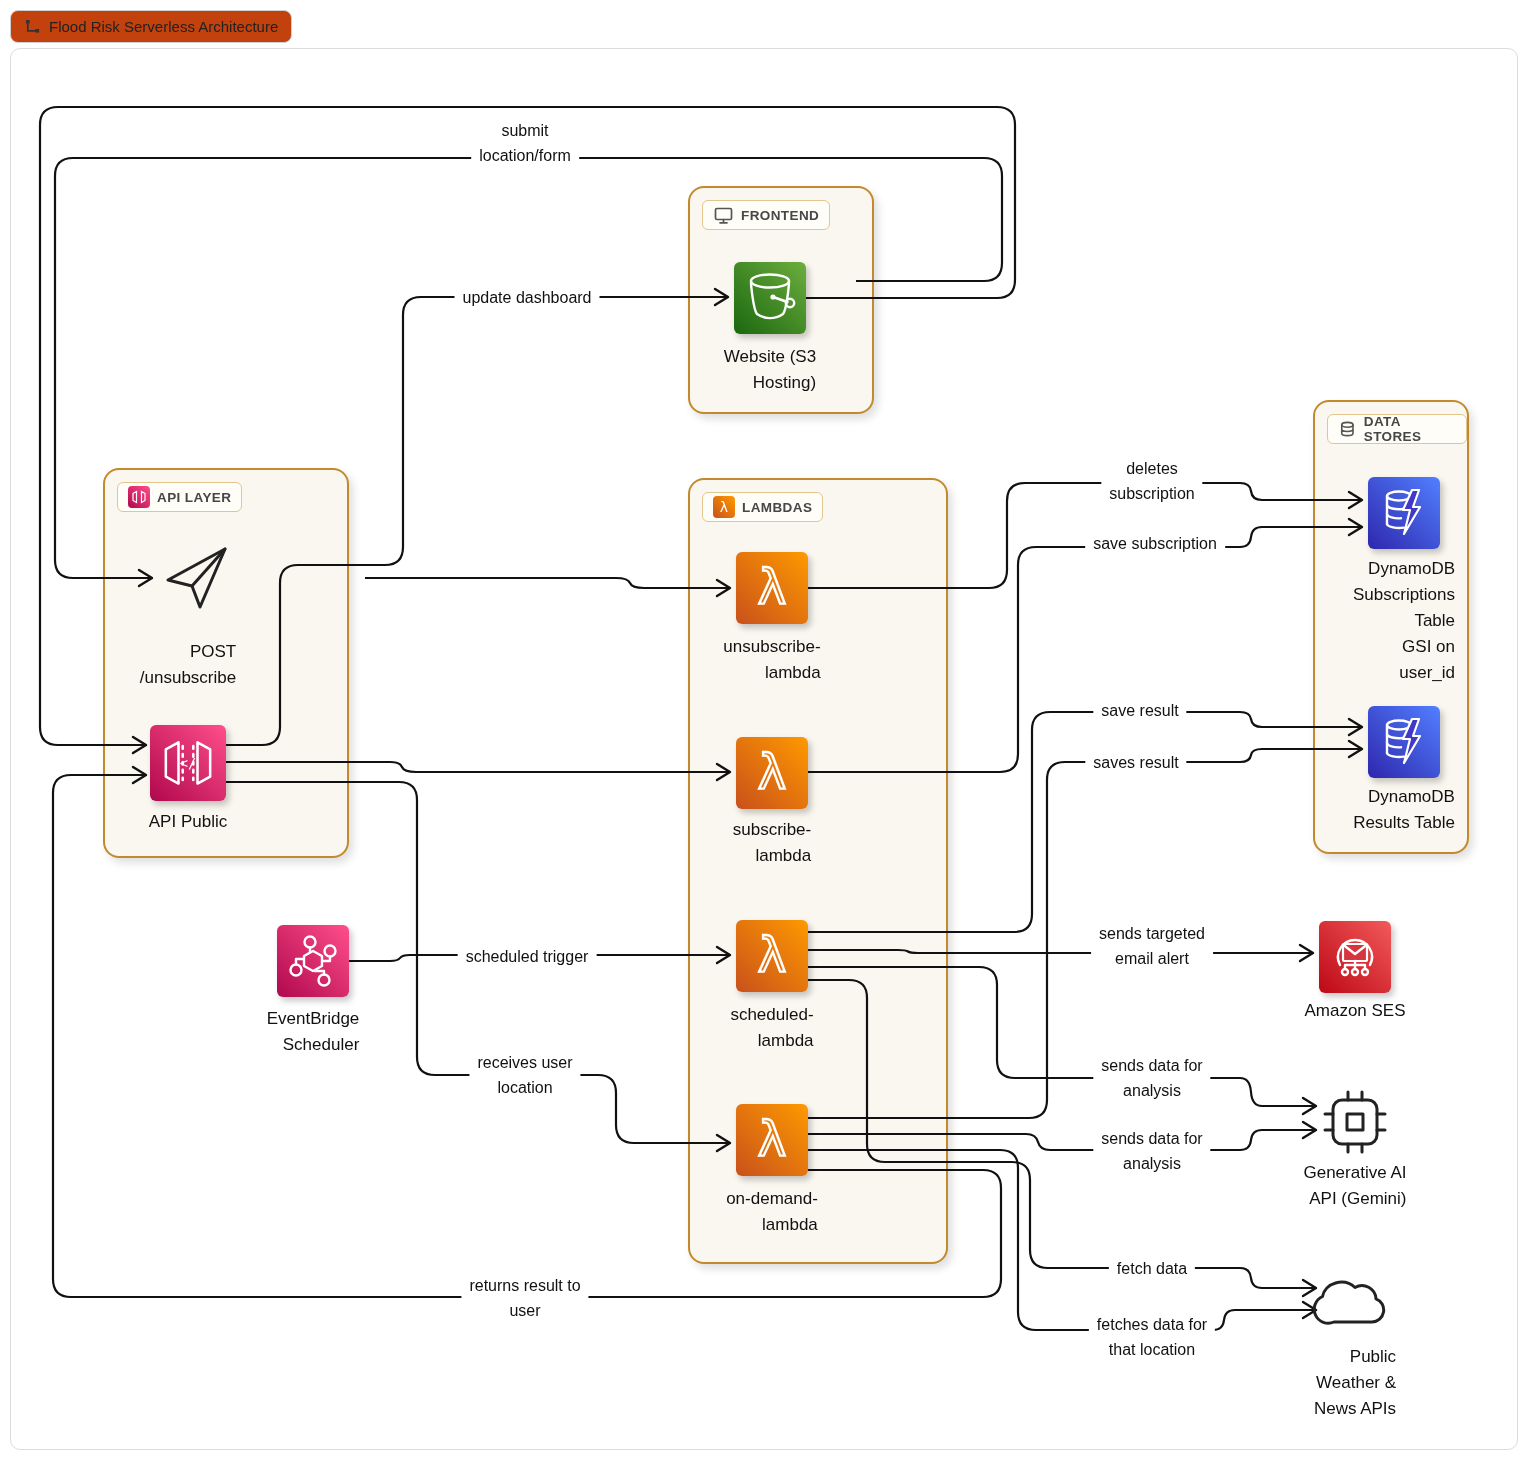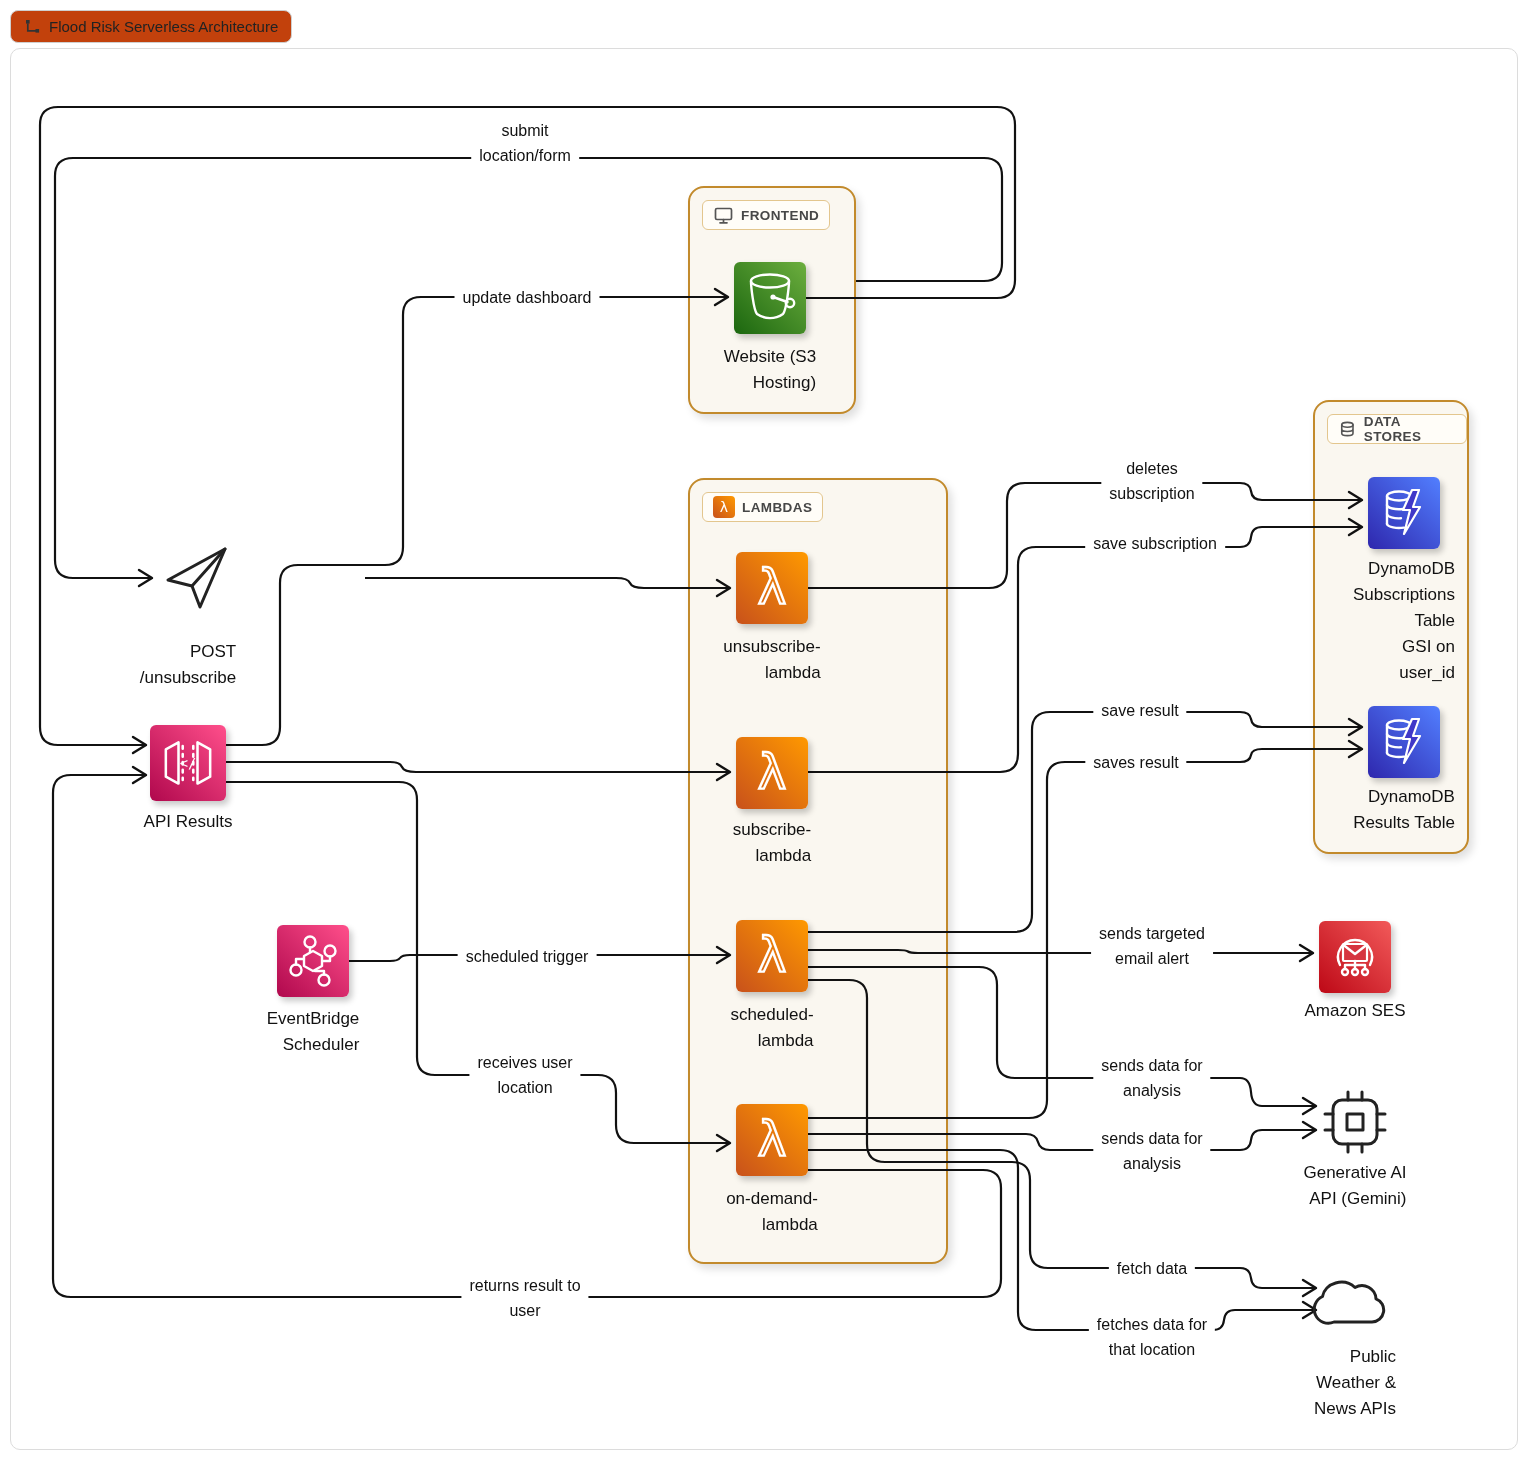--- a/index.html
+++ b/index.html
@@ -55,7 +55,7 @@
 
   <div class="panel"></div>
 
-  <div class="group" style="left:688px;top:186px;width:168px;height:228px;">
+  <div class="group" style="left:688px;top:186px;width:186px;height:228px;">
     <div class="badge">
       <svg width="21" height="21" viewBox="0 0 21 21">
         <rect x="2.5" y="3.5" width="16" height="11" rx="1.5" class="gy"></rect>

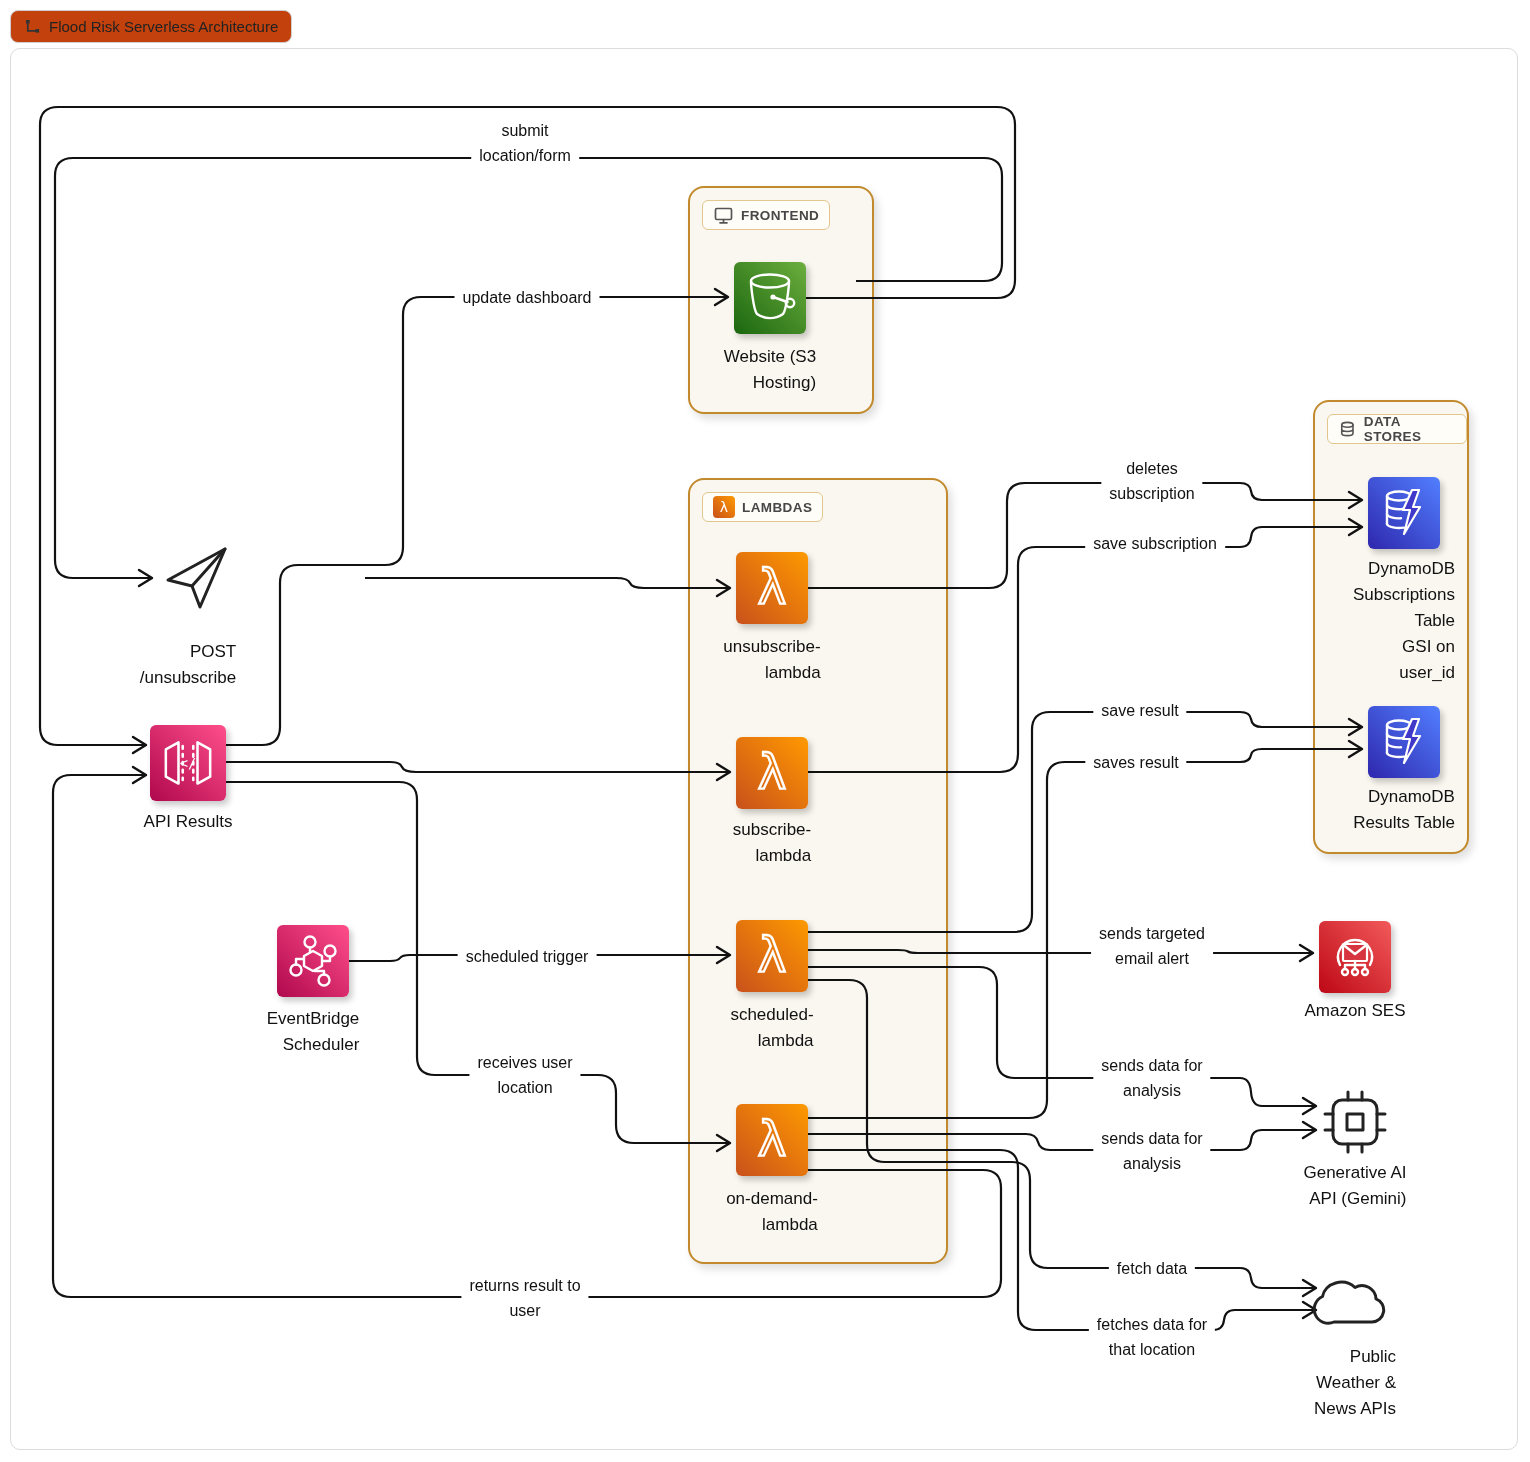--- a/index.html
+++ b/index.html
@@ -65,6 +65,16 @@
     </div>
   </div>
 
+  <div class="group" style="left:103px;top:468px;width:246px;height:390px;">
+    <div class="badge">
+      <div class="mini g-pink">
+        <svg width="20" height="20" viewBox="0 0 20 20">
+            <path d="M4 6.5 L7.5 4.5 V15.5 L4 13.5 Z M16 6.5 L12.5 4.5 V15.5 L16 13.5 Z" fill="none" stroke="#fff" stroke-width="1.2"></path>
+          </svg>
+      </div>
+      <span>API LAYER</span>
+    </div>
+  </div>
 
   <div class="group" style="left:688px;top:478px;width:260px;height:786px;">
     <div class="badge">

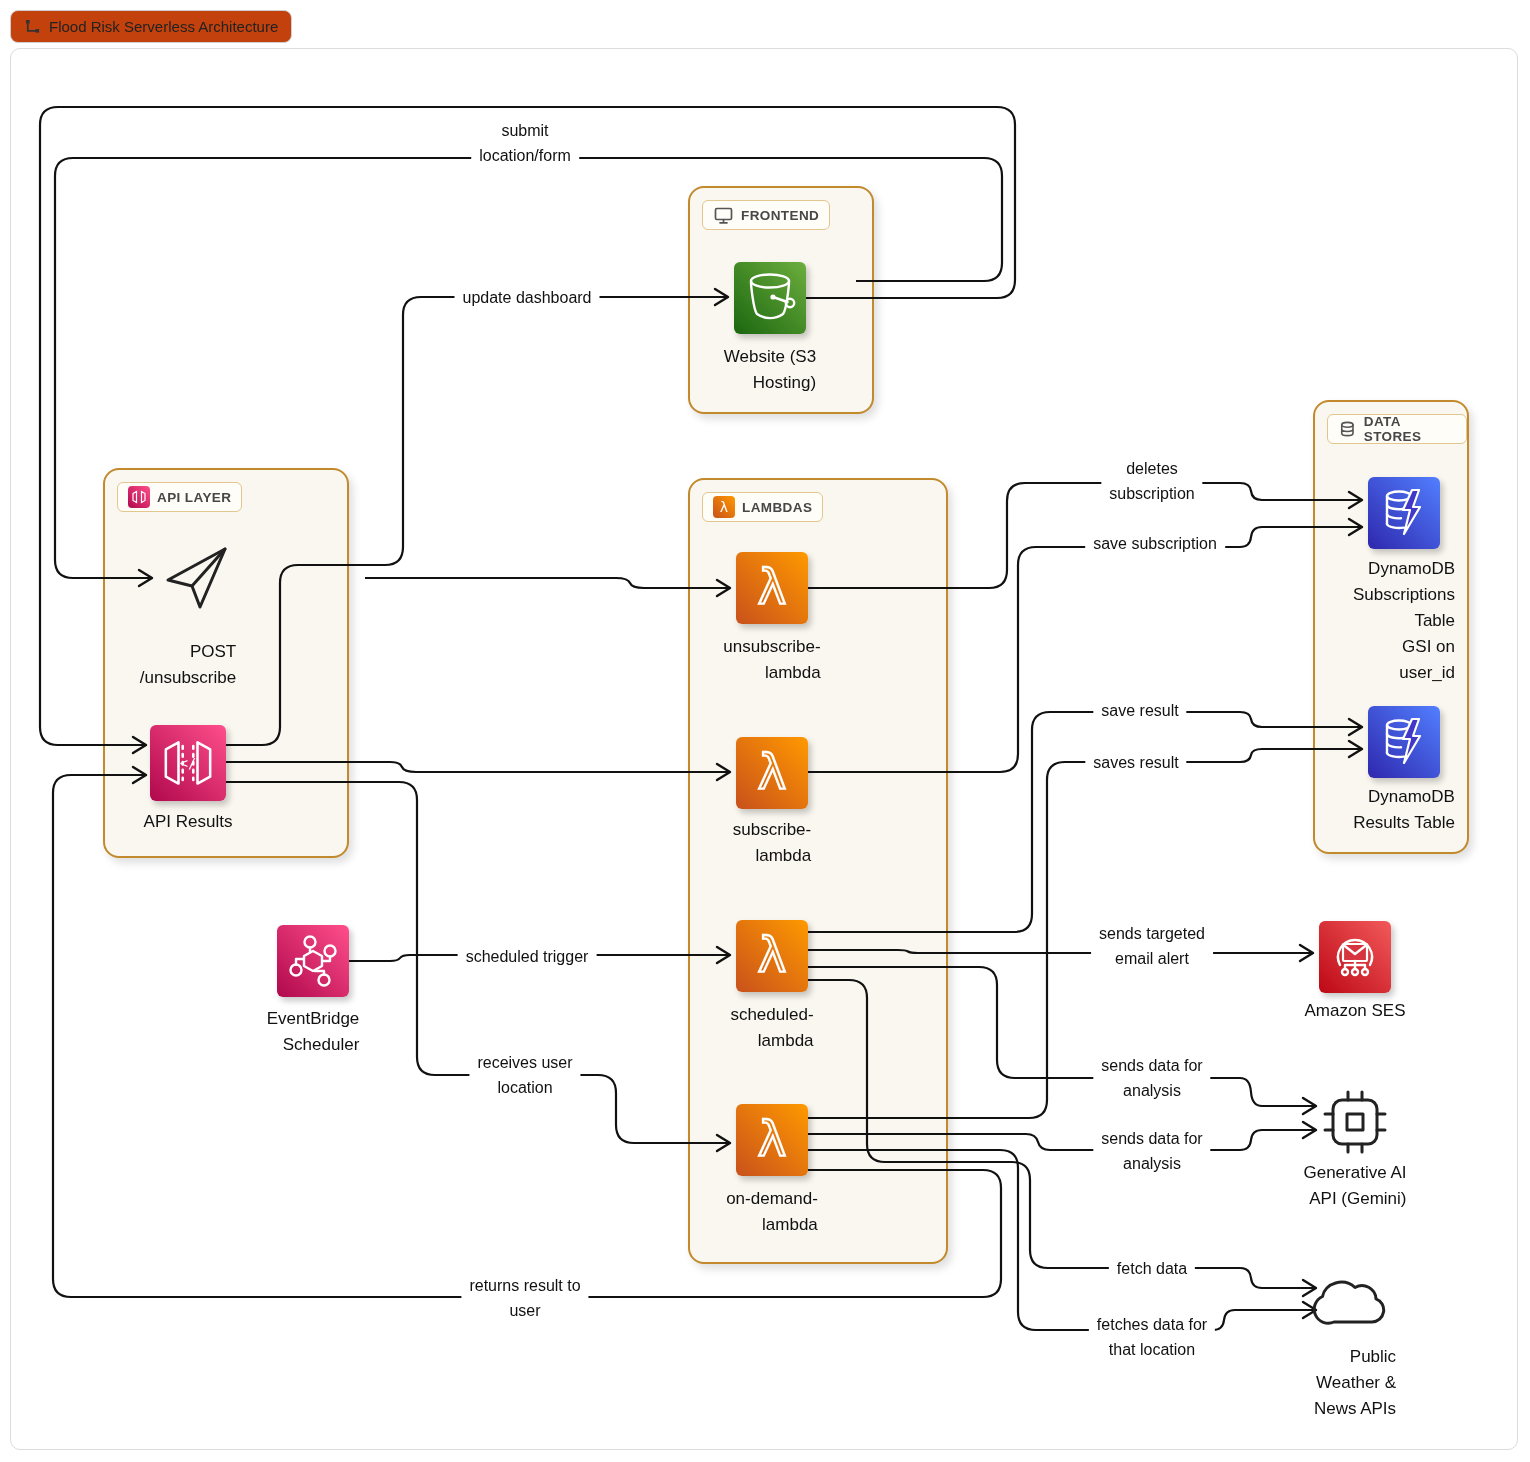--- a/index.html
+++ b/index.html
@@ -175,7 +175,7 @@
       <text x="36" y="41" font-size="13" text-anchor="middle" fill="#fff" font-family="DejaVu Sans Mono">&lt;/</text>
     </svg>
   </div>
-  <div class="nlabel" style="left:188px;top:809px;">API Results</div>
+  <div class="nlabel" style="left:188px;top:809px;">API Public</div>
 
   <div class="icon g-orange" style="left:736px;top:552px;">
     <svg viewBox="0 0 72 72">

